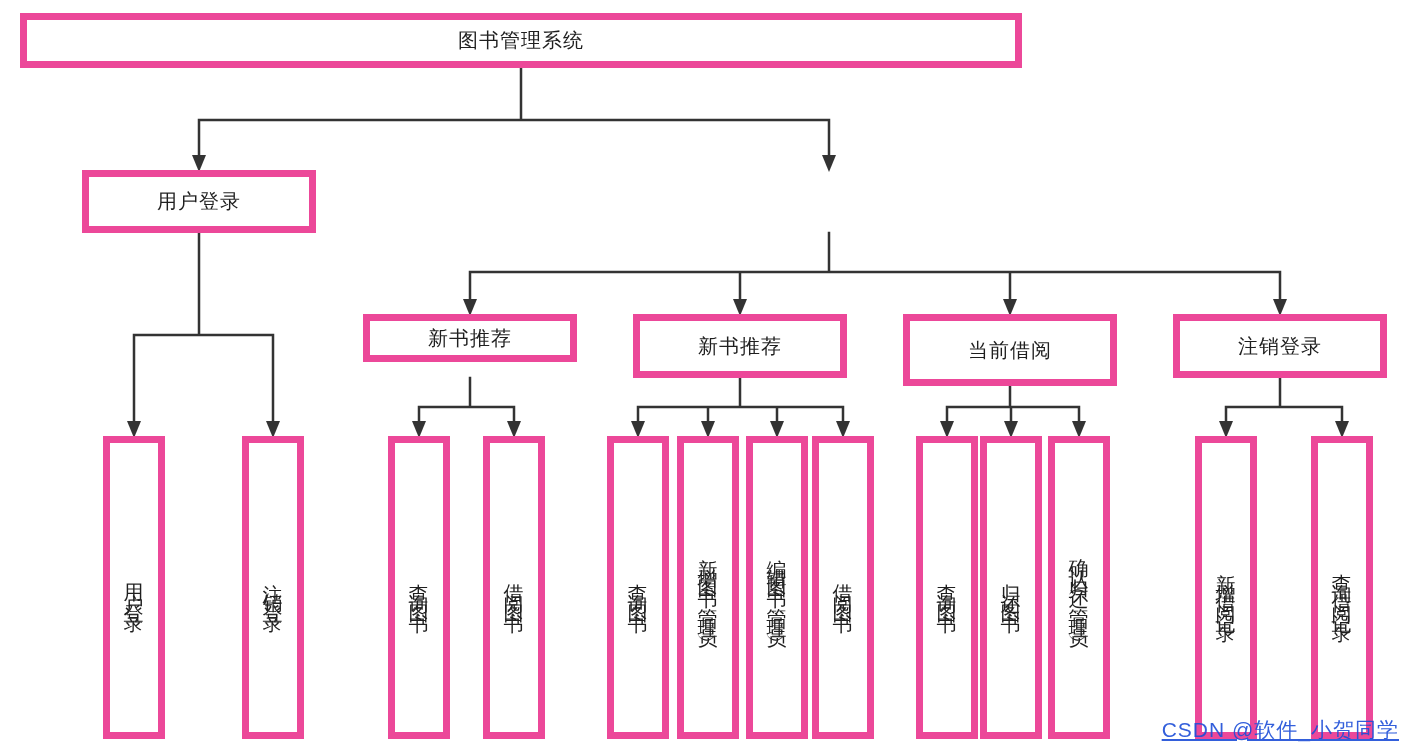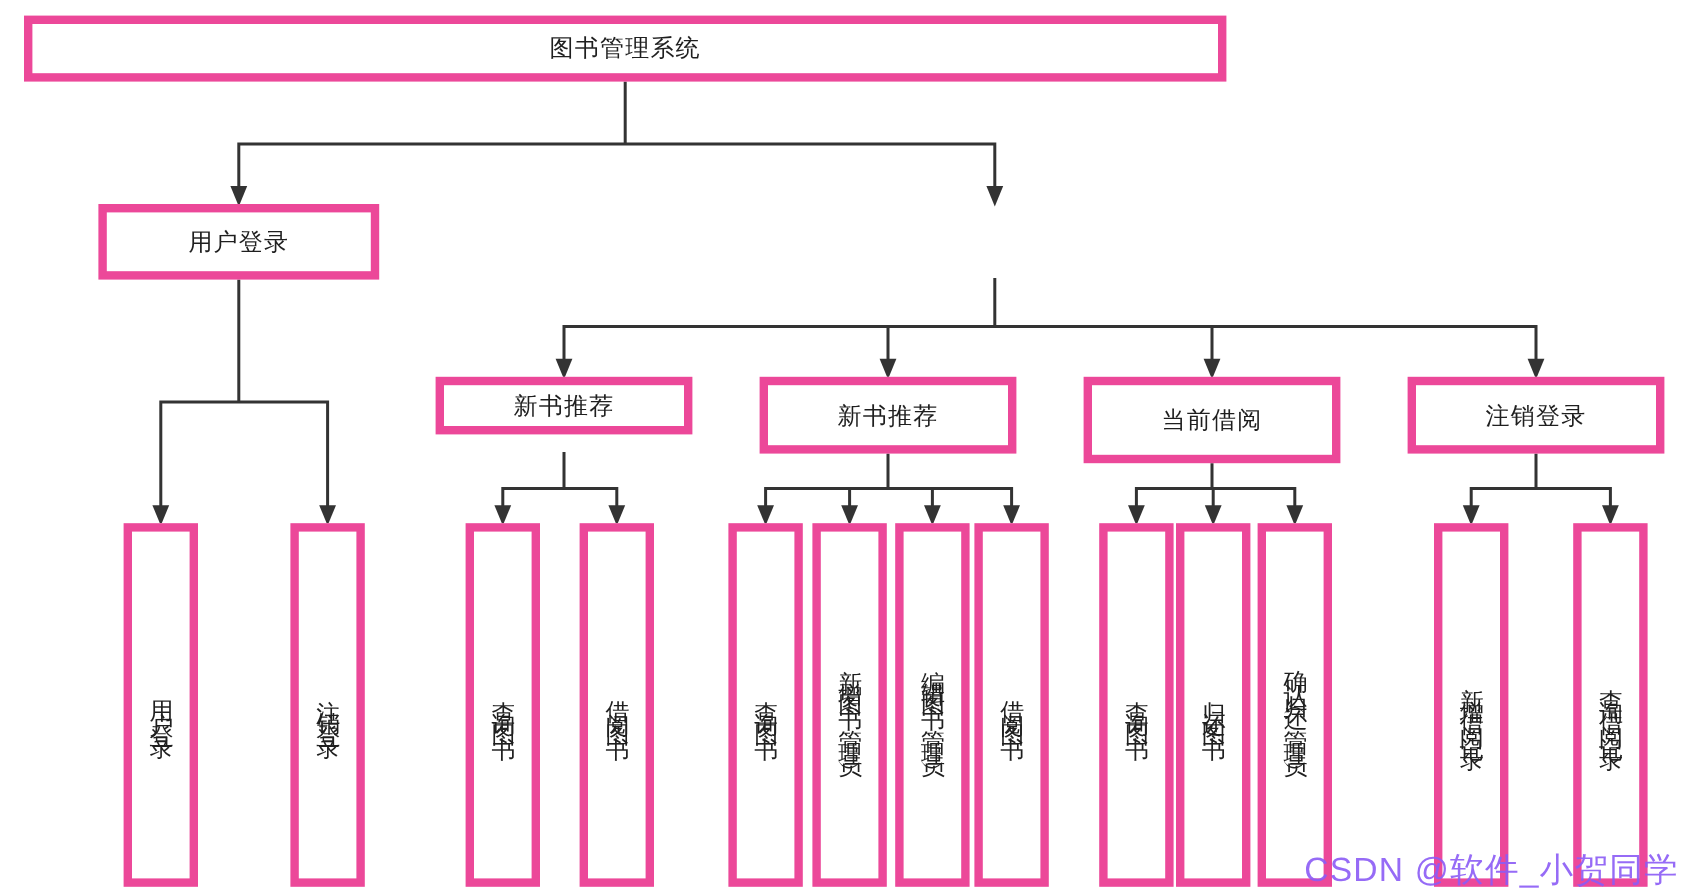--- a/index.html
+++ b/index.html
@@ -46,12 +46,13 @@
     position: absolute;
     right: 6px;
     bottom: 3px;
-    font-size: 28px;
-    color: #8b5cf6;
+    font-size: 21px;
+    color: #1d4ed8;
     opacity: 0.9;
     letter-spacing: 1px;
     white-space: nowrap;
     z-index: 5;
+    text-decoration: underline;
   }
 </style>
 </head>

